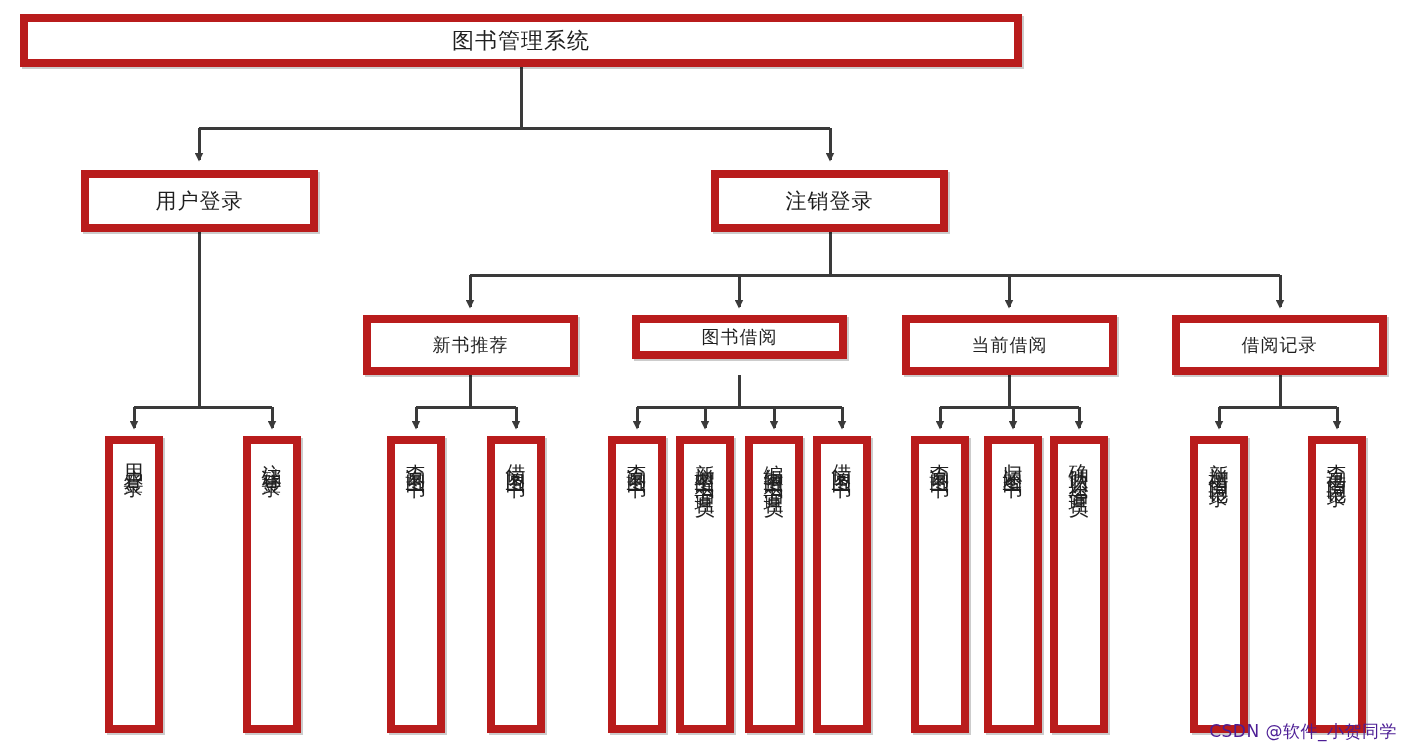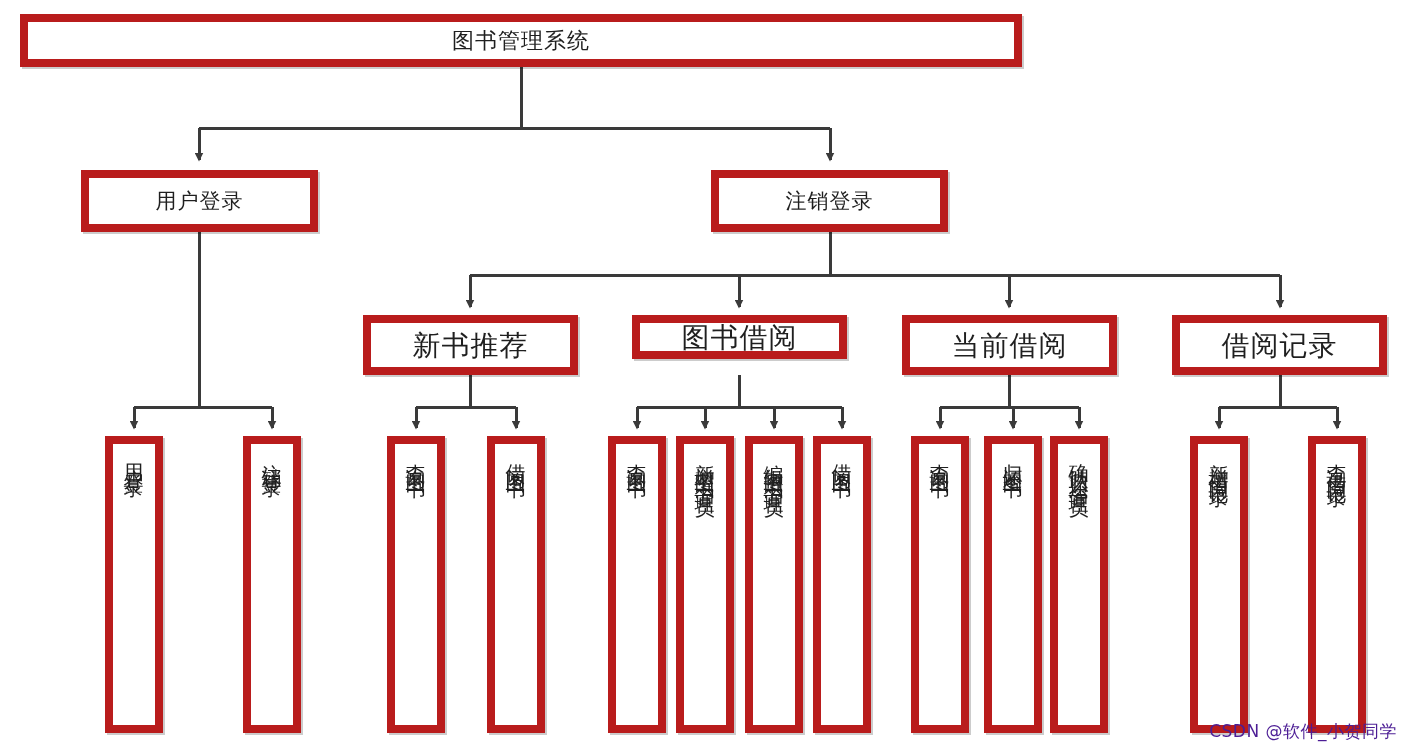--- a/index.html
+++ b/index.html
@@ -58,7 +58,7 @@
   
   .node.root .node-label { font-size: 22px; }
   .node.level2 .node-label { font-size: 21px; }
-  .node.level3 .node-label { font-size: 28px; }
+  .node.level3 .node-label { font-size: 18px; }
 
   
   .node.leaf {

